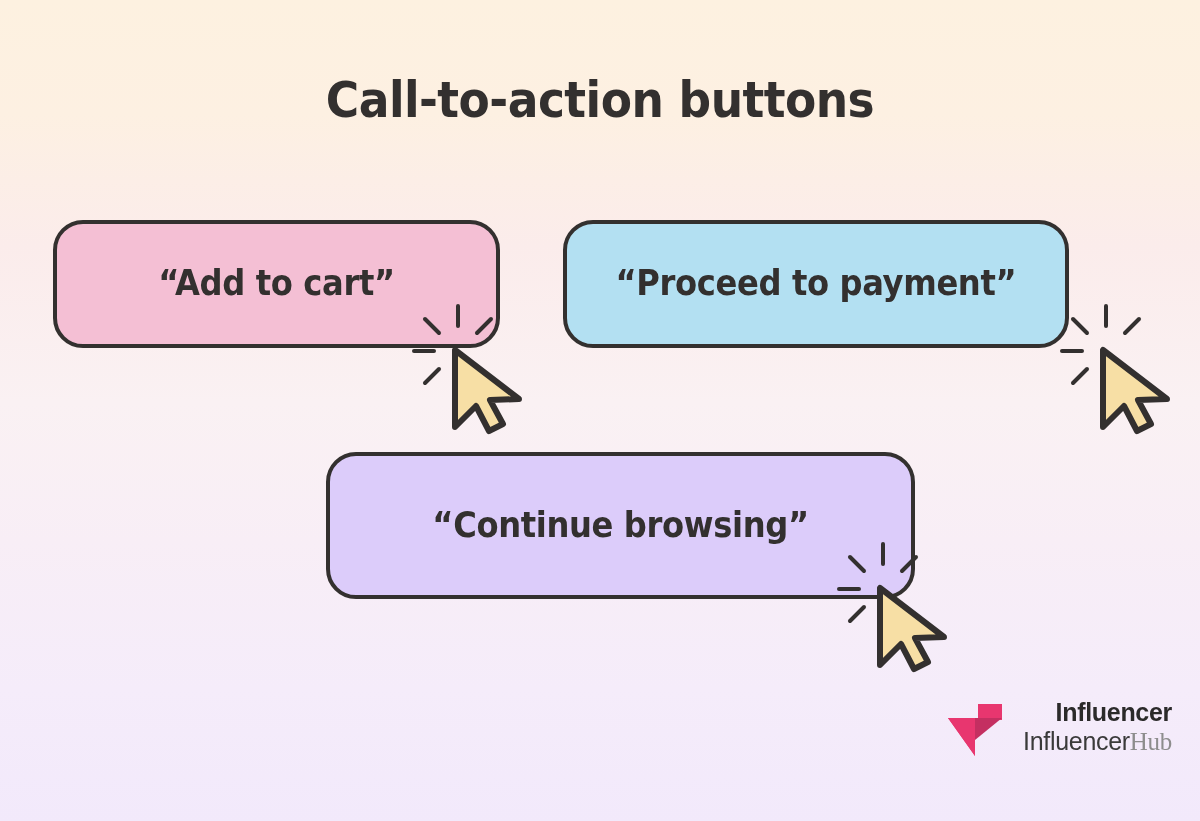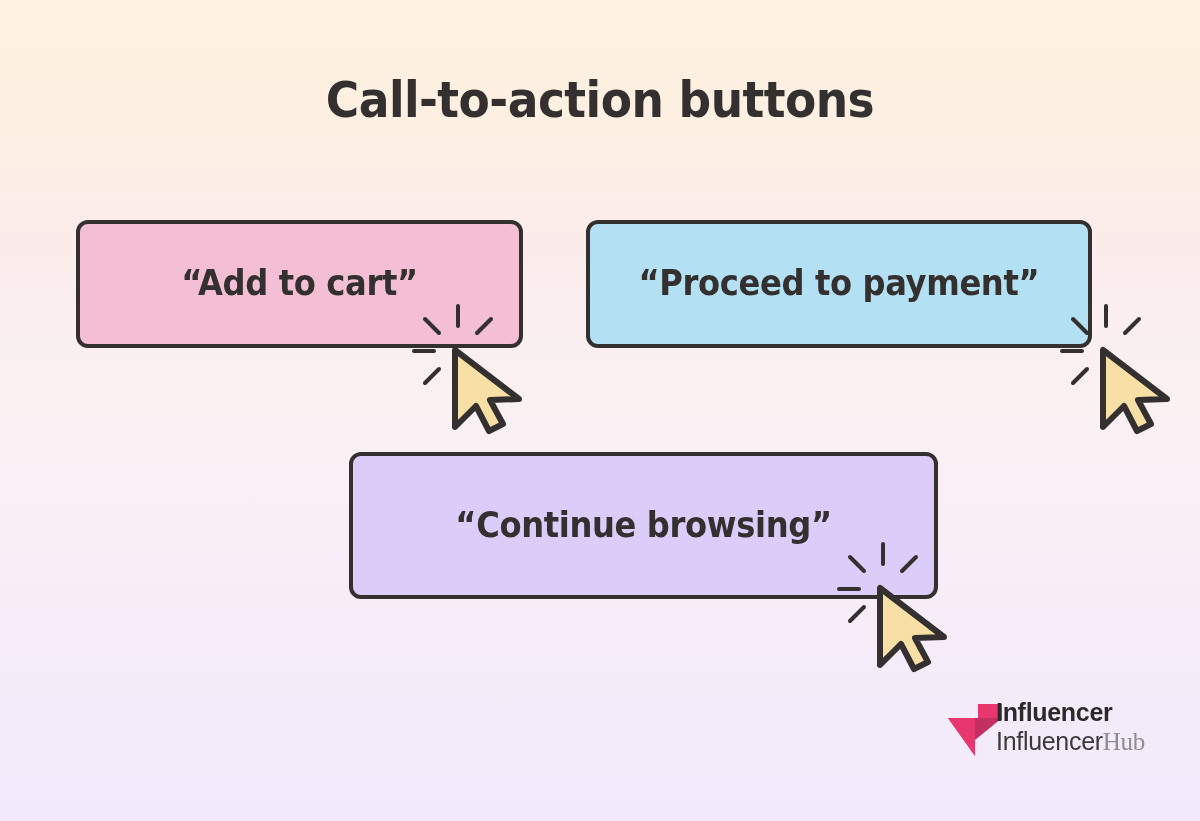--- a/index.html
+++ b/index.html
@@ -53,11 +53,10 @@
     position: absolute;
     box-sizing: border-box;
     border: 4px solid #33302f;
-    border-radius: 12px;
+    border-radius: 30px;
     display: flex;
     align-items: center;
     justify-content: center;
-    margin-left: 23px;
   }
   .cta-label {
     font-family: "DejaVu Sans", "Liberation Sans", sans-serif;

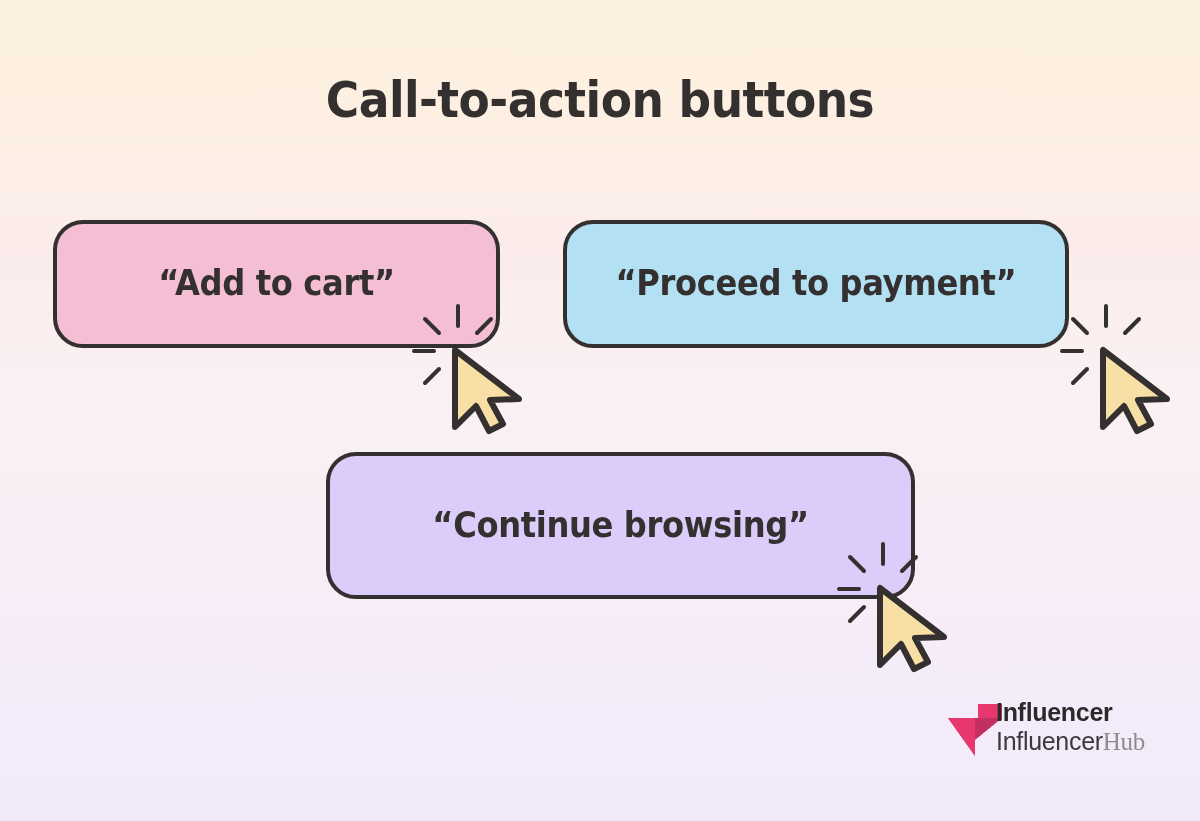--- a/index.html
+++ b/index.html
@@ -128,6 +128,7 @@
     left: 48px;
     top: 0;
     width: 176px;
+    text-align: right;
   }
   .logo-line1 {
     font-family: "Liberation Sans", sans-serif;

